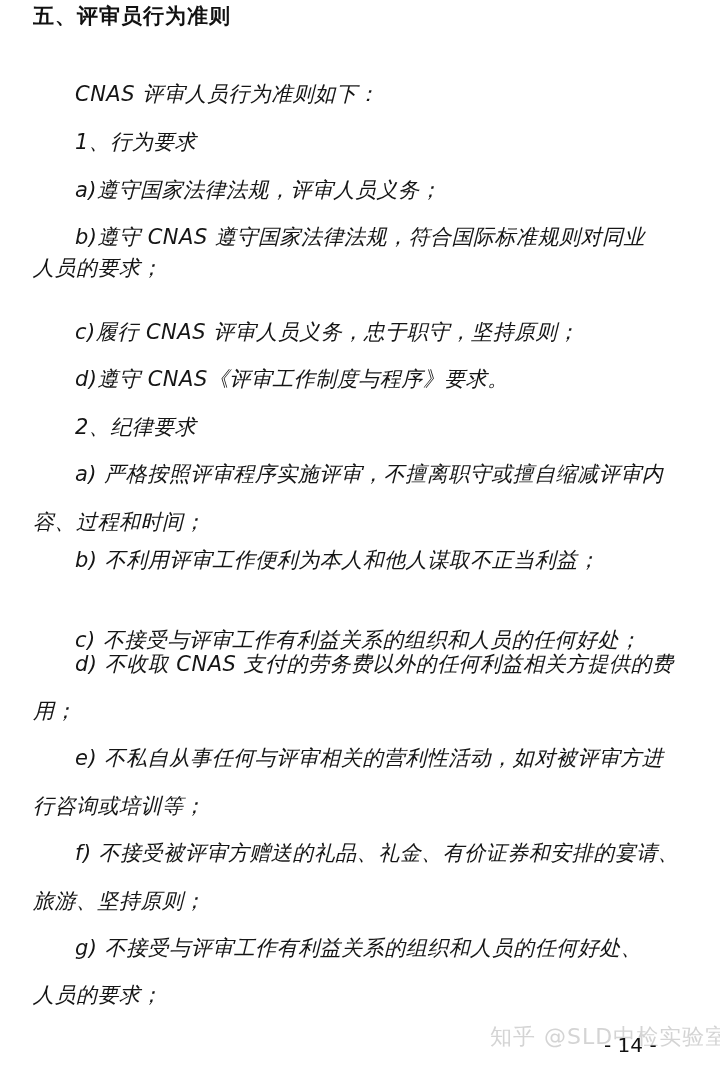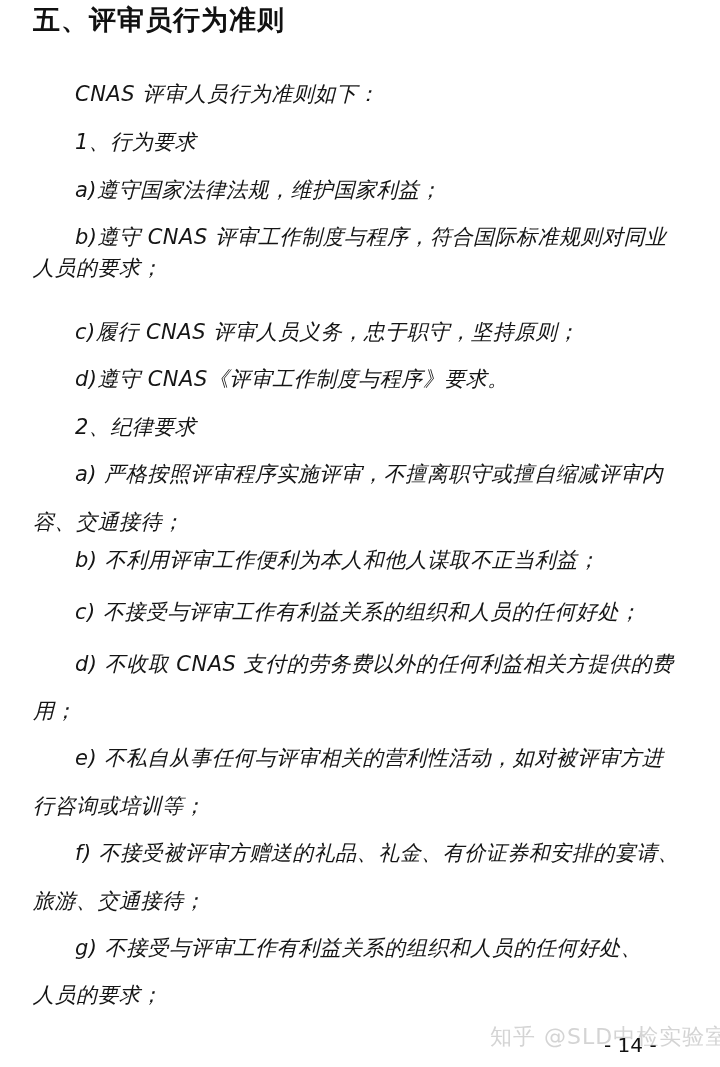--- a/index.html
+++ b/index.html
@@ -21,7 +21,7 @@
       top: 2px;
       font-family: "DejaVu Serif", "Liberation Serif", serif;
       font-weight: bold;
-      font-size: 27px;
+      font-size: 21px;
       letter-spacing: 1px;
       color: #111;
     }

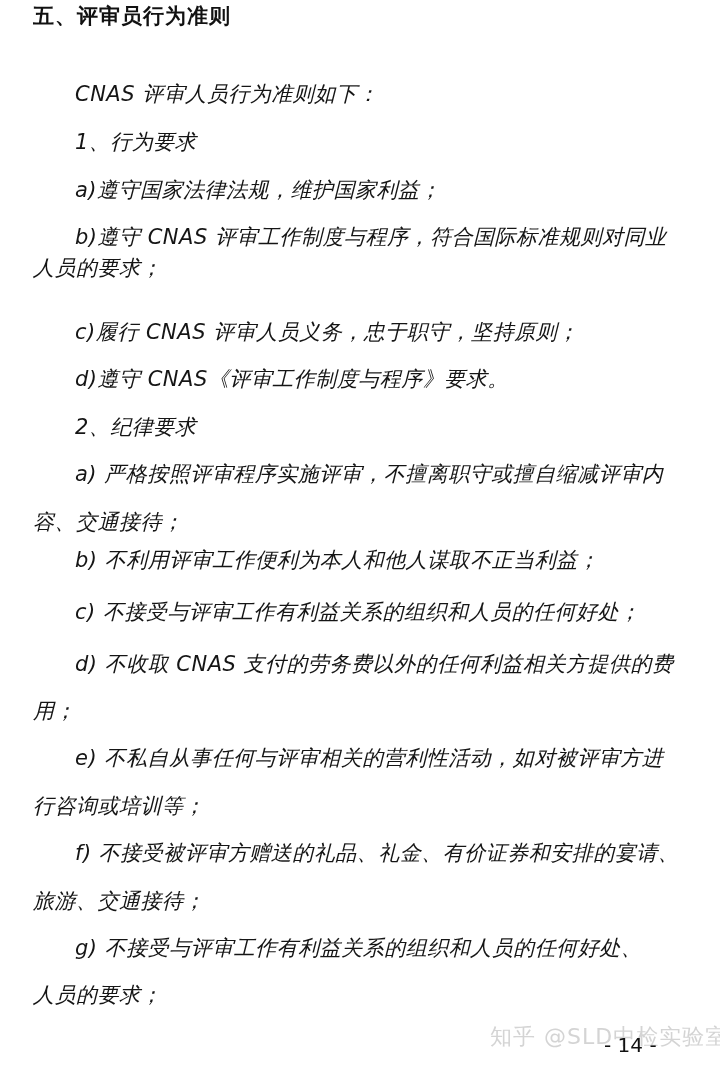--- a/index.html
+++ b/index.html
@@ -62,7 +62,7 @@
 
   <div class="line indent" style="top:80px">CNAS 评审人员行为准则如下：</div>
   <div class="line indent" style="top:128px">1、行为要求</div>
-  <div class="line indent" style="top:176px">a)遵守国家法律法规，维护国家利益；</div>
+  <div class="line indent" style="top:176px">a)遵守国家法律法规，评审人员义务；</div>
   <div class="line indent" style="top:223px">b)遵守 CNAS 评审工作制度与程序，符合国际标准规则对同业</div>
   <div class="line flush" style="top:254px">人员的要求；</div>
   <div class="line indent" style="top:318px">c)履行 CNAS 评审人员义务，忠于职守，坚持原则；</div>

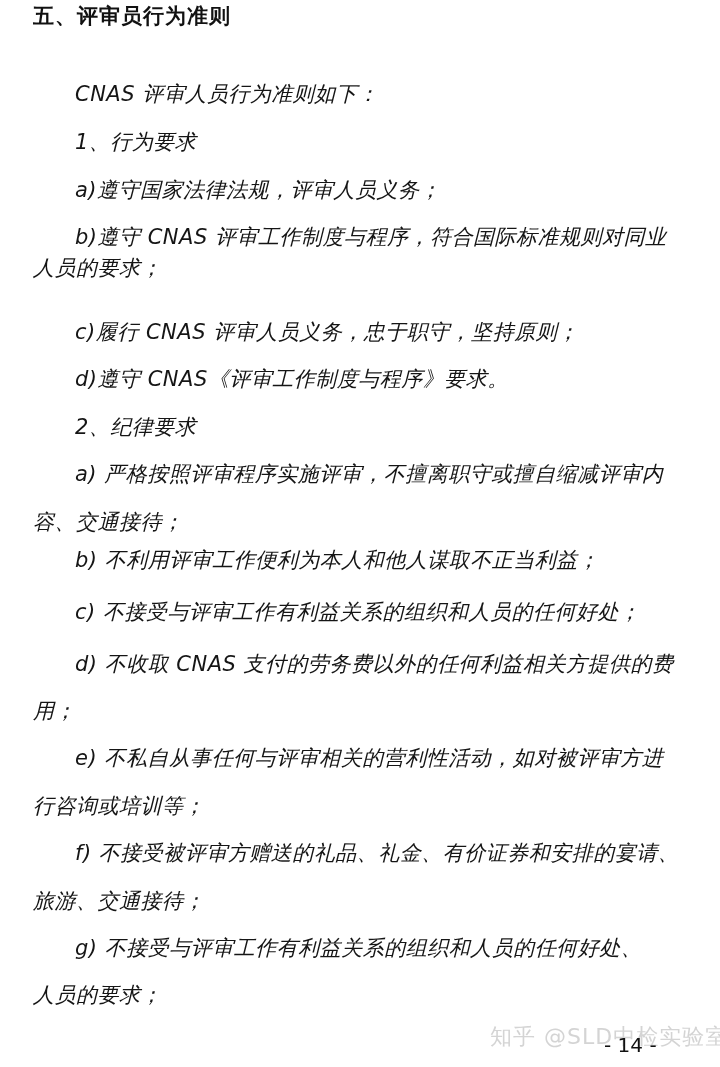--- a/index.html
+++ b/index.html
@@ -63,7 +63,7 @@
   <div class="line indent" style="top:80px">CNAS 评审人员行为准则如下：</div>
   <div class="line indent" style="top:128px">1、行为要求</div>
   <div class="line indent" style="top:176px">a)遵守国家法律法规，评审人员义务；</div>
-  <div class="line indent" style="top:223px">b)遵守 CNAS 评审工作制度与程序，符合国际标准规则对同业</div>
+  <div class="line indent" style="top:223px">b)遵守 CNAS 遵守国家法律法规，符合国际标准规则对同业</div>
   <div class="line flush" style="top:254px">人员的要求；</div>
   <div class="line indent" style="top:318px">c)履行 CNAS 评审人员义务，忠于职守，坚持原则；</div>
   <div class="line indent" style="top:365px">d)遵守 CNAS《评审工作制度与程序》要求。</div>

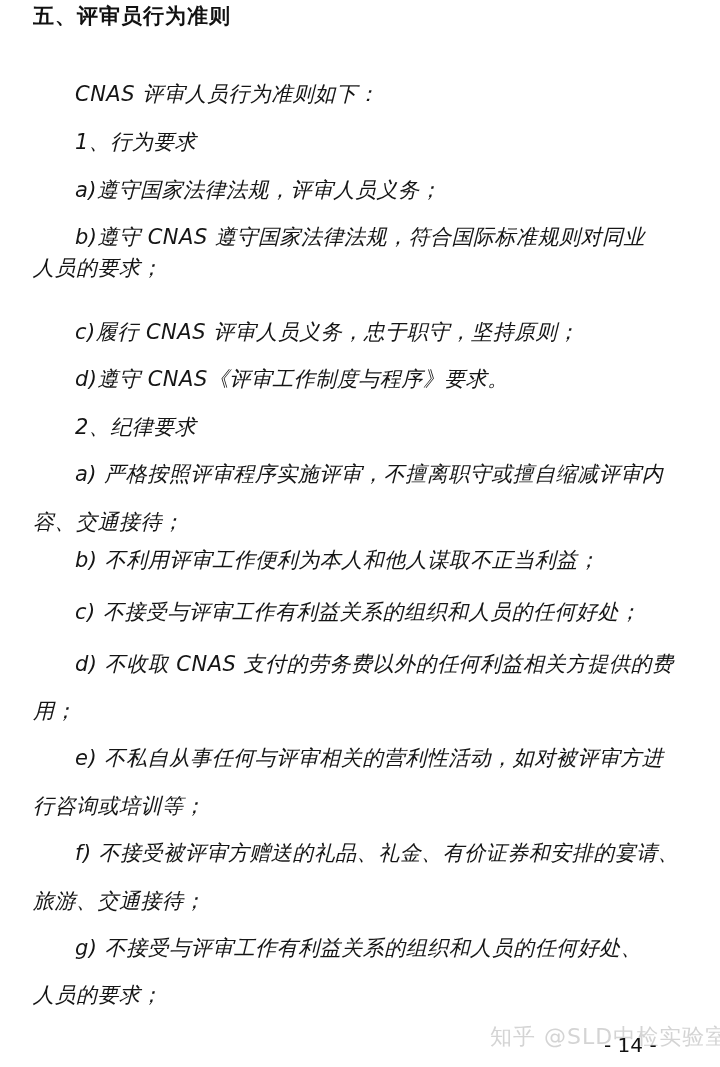--- a/index.html
+++ b/index.html
@@ -69,7 +69,7 @@
   <div class="line indent" style="top:365px">d)遵守 CNAS《评审工作制度与程序》要求。</div>
   <div class="line indent" style="top:413px">2、纪律要求</div>
   <div class="line indent" style="top:460px">a) 严格按照评审程序实施评审，不擅离职守或擅自缩减评审内</div>
-  <div class="line flush" style="top:508px">容、交通接待；</div>
+  <div class="line flush" style="top:508px">容、过程和时间；</div>
   <div class="line indent" style="top:546px">b) 不利用评审工作便利为本人和他人谋取不正当利益；</div>
   <div class="line indent" style="top:598px">c) 不接受与评审工作有利益关系的组织和人员的任何好处；</div>
   <div class="line indent" style="top:650px">d) 不收取 CNAS 支付的劳务费以外的任何利益相关方提供的费</div>

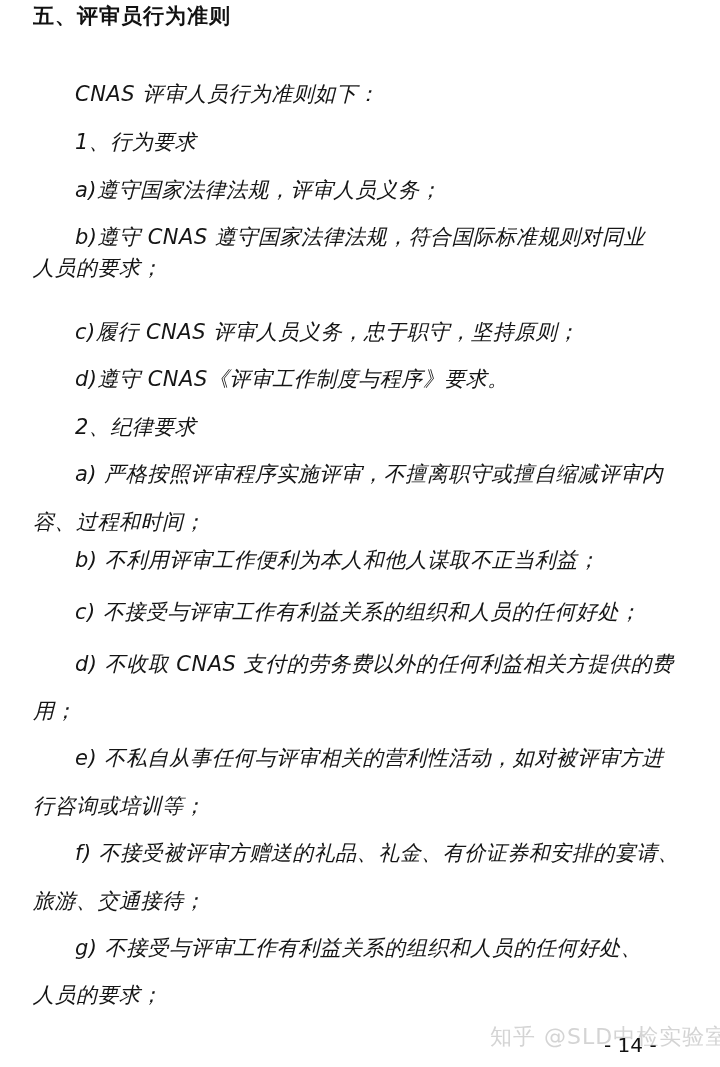--- a/index.html
+++ b/index.html
@@ -71,7 +71,7 @@
   <div class="line indent" style="top:460px">a) 严格按照评审程序实施评审，不擅离职守或擅自缩减评审内</div>
   <div class="line flush" style="top:508px">容、过程和时间；</div>
   <div class="line indent" style="top:546px">b) 不利用评审工作便利为本人和他人谋取不正当利益；</div>
-  <div class="line indent" style="top:598px">c) 不接受与评审工作有利益关系的组织和人员的任何好处；</div>
+  <div class="line indent" style="top:626px">c) 不接受与评审工作有利益关系的组织和人员的任何好处；</div>
   <div class="line indent" style="top:650px">d) 不收取 CNAS 支付的劳务费以外的任何利益相关方提供的费</div>
   <div class="line flush" style="top:697px">用；</div>
   <div class="line indent" style="top:744px">e) 不私自从事任何与评审相关的营利性活动，如对被评审方进</div>

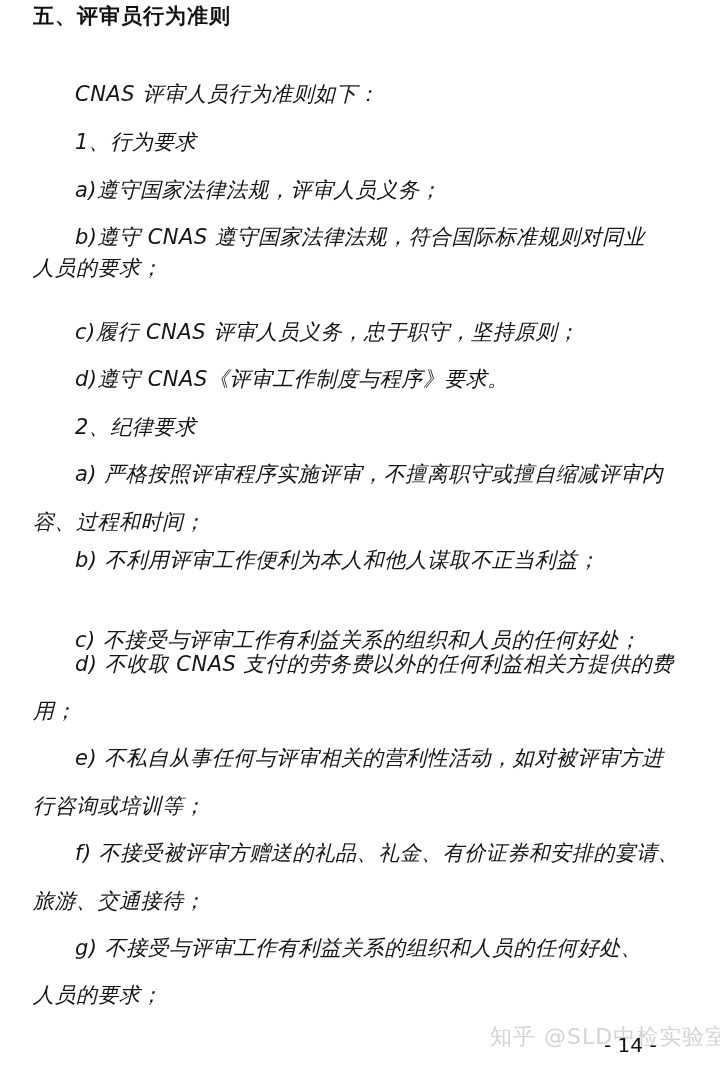--- a/index.html
+++ b/index.html
@@ -77,7 +77,7 @@
   <div class="line indent" style="top:744px">e) 不私自从事任何与评审相关的营利性活动，如对被评审方进</div>
   <div class="line flush" style="top:792px">行咨询或培训等；</div>
   <div class="line indent" style="top:839px">f) 不接受被评审方赠送的礼品、礼金、有价证券和安排的宴请、</div>
-  <div class="line flush" style="top:887px">旅游、交通接待；</div>
+  <div class="line flush" style="top:887px">旅游、坚持原则；</div>
   <div class="line indent" style="top:934px">g) 不接受与评审工作有利益关系的组织和人员的任何好处、</div>
   <div class="line flush" style="top:981px">人员的要求；</div>
 

